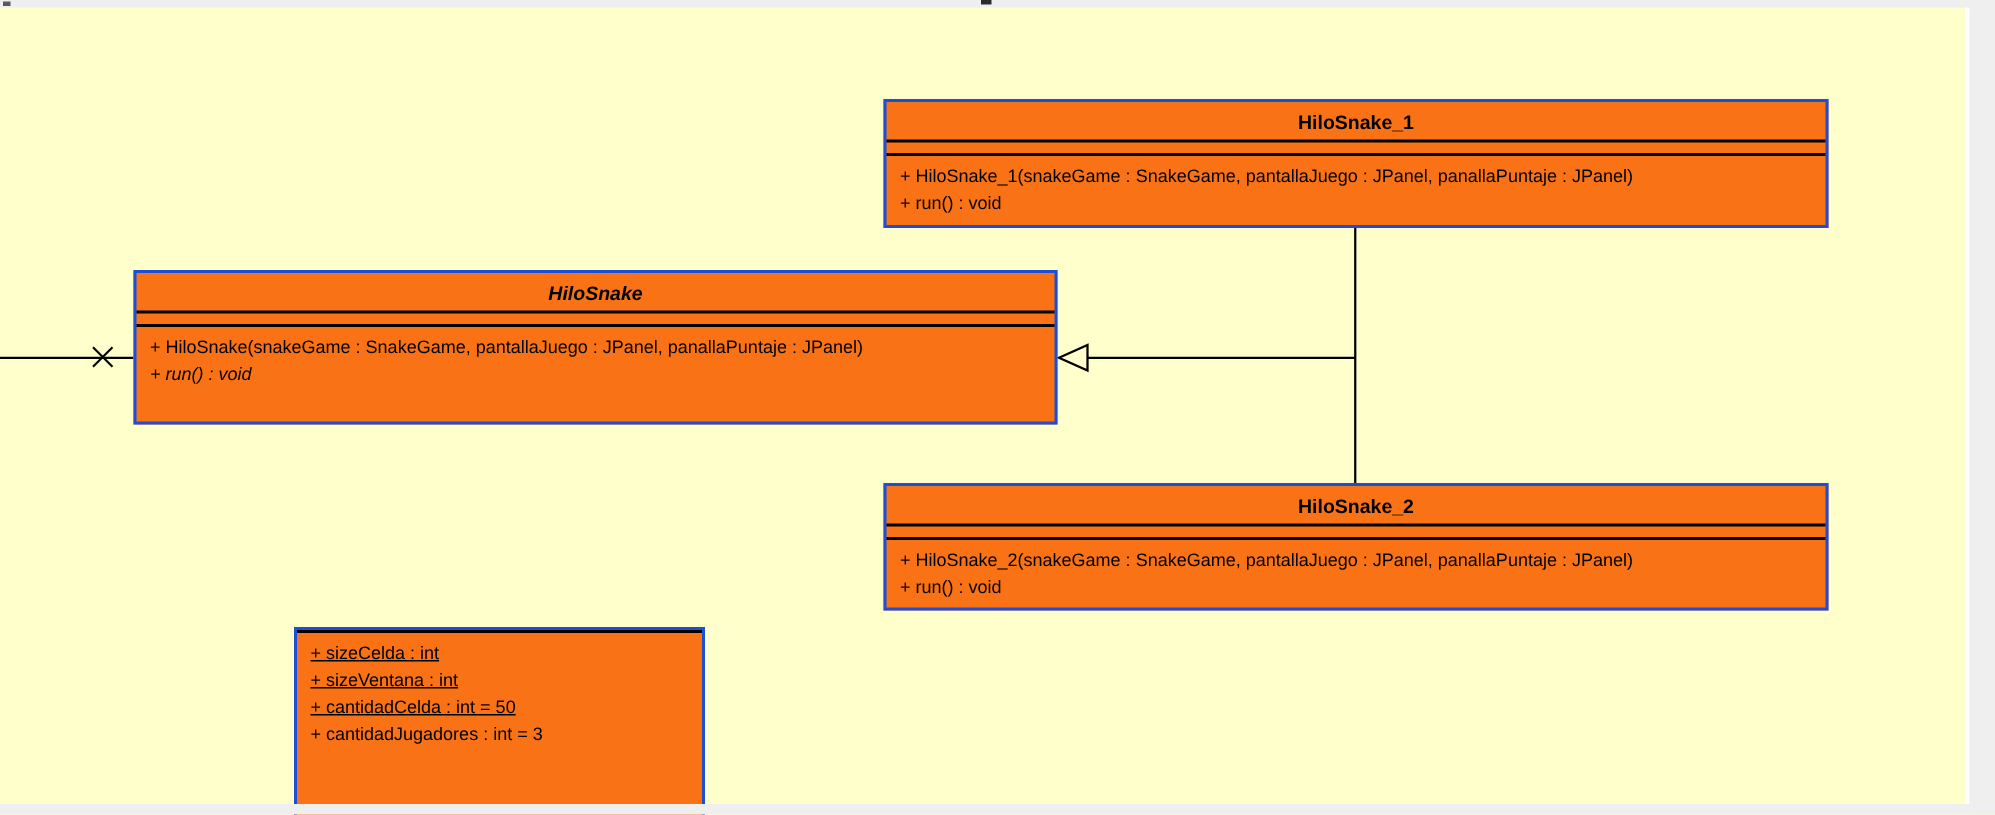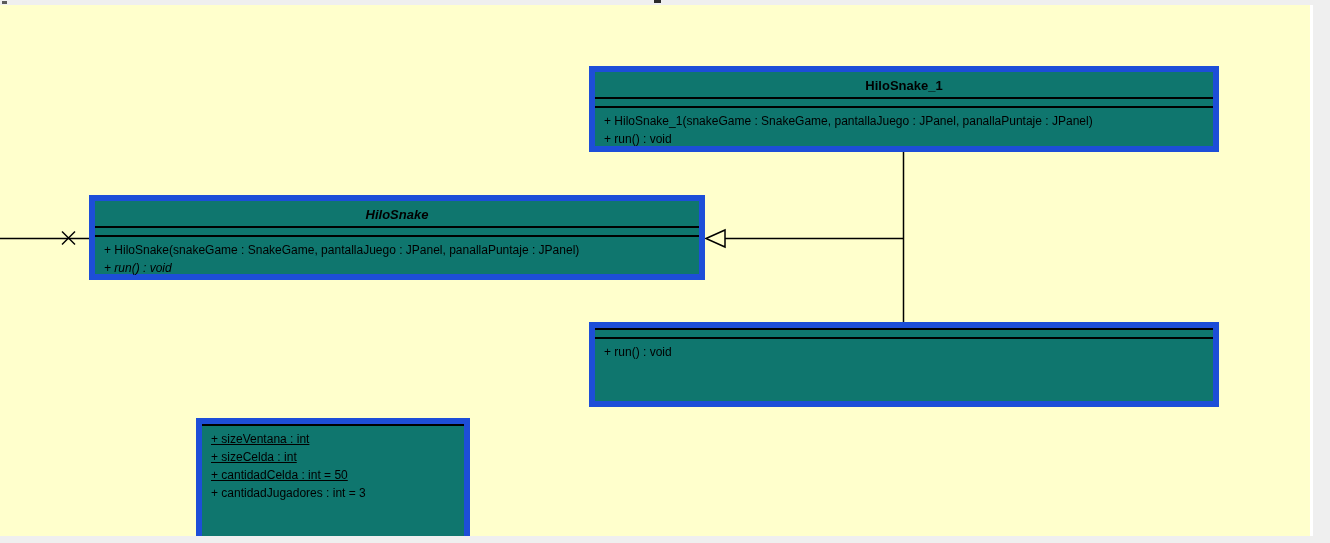--- a/index.html
+++ b/index.html
@@ -35,8 +35,8 @@
 
   .uml-class {
     position: absolute; z-index: 2;
-    background: #0f766e;
-    border: 6px solid #1d4ed8;
+    background: #f97316;
+    border: 2px solid #1d4ed8;
     box-sizing: border-box;
   }
   .uml-header {

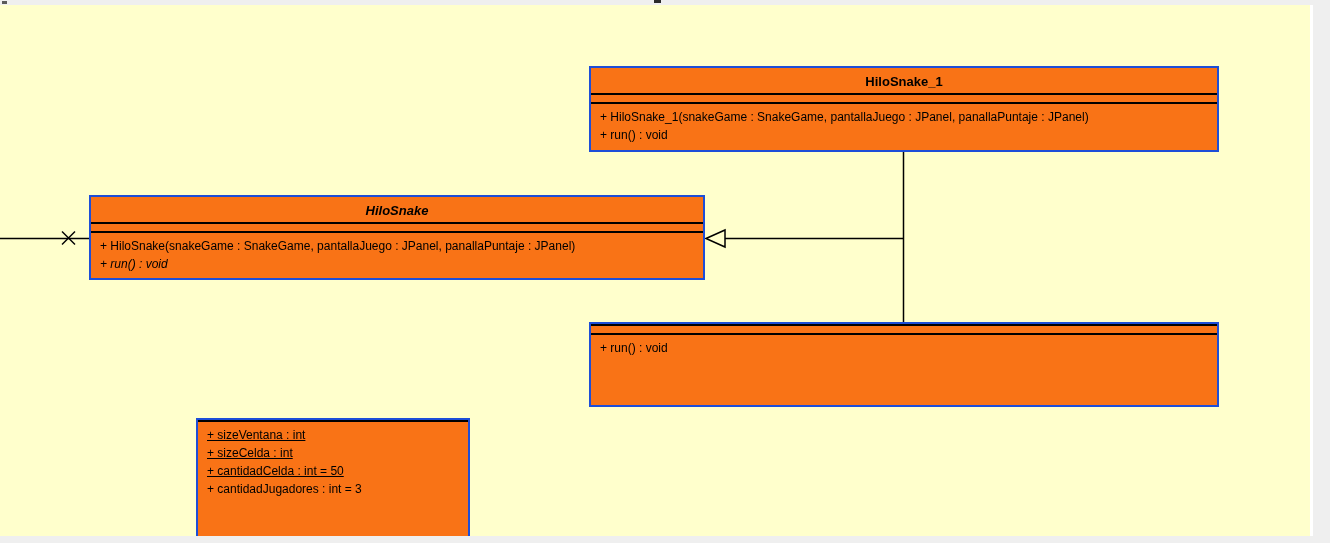--- a/index.html
+++ b/index.html
@@ -63,7 +63,7 @@
   .uml-attrs-list { border-top: 2px solid #000; padding: 4px 0 0 9px; }
 
   .c-hilosnake1 { left: 589px; top: 66px;  width: 630px; height: 86px; }
-  .c-hilosnake  { left: 89px;  top: 195px; width: 616px; height: 85px; }
+  .c-hilosnake  { left: 89px;  top: 180px; width: 616px; height: 103px; }
   .c-hilosnake2 { left: 589px; top: 322px; width: 630px; height: 85px; }
   .c-snakegui   { left: 196px; top: 418px; width: 274px; height: 140px; }
 </style>

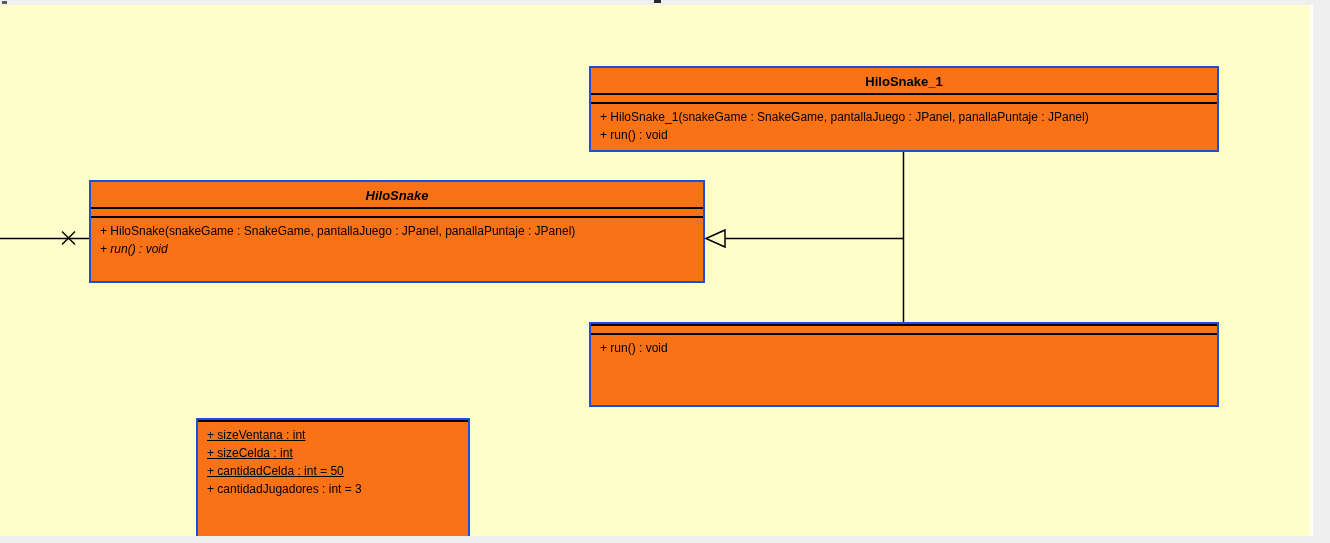--- a/index.html
+++ b/index.html
@@ -109,6 +109,7 @@
   </div>
 
   <div class="uml-class c-hilosnake2">
+    <div class="uml-header">HiloSnake_2</div>
     <div class="uml-attrs-empty"></div>
     <div class="uml-methods">
       <div class="uml-row">+ run() : void</div>

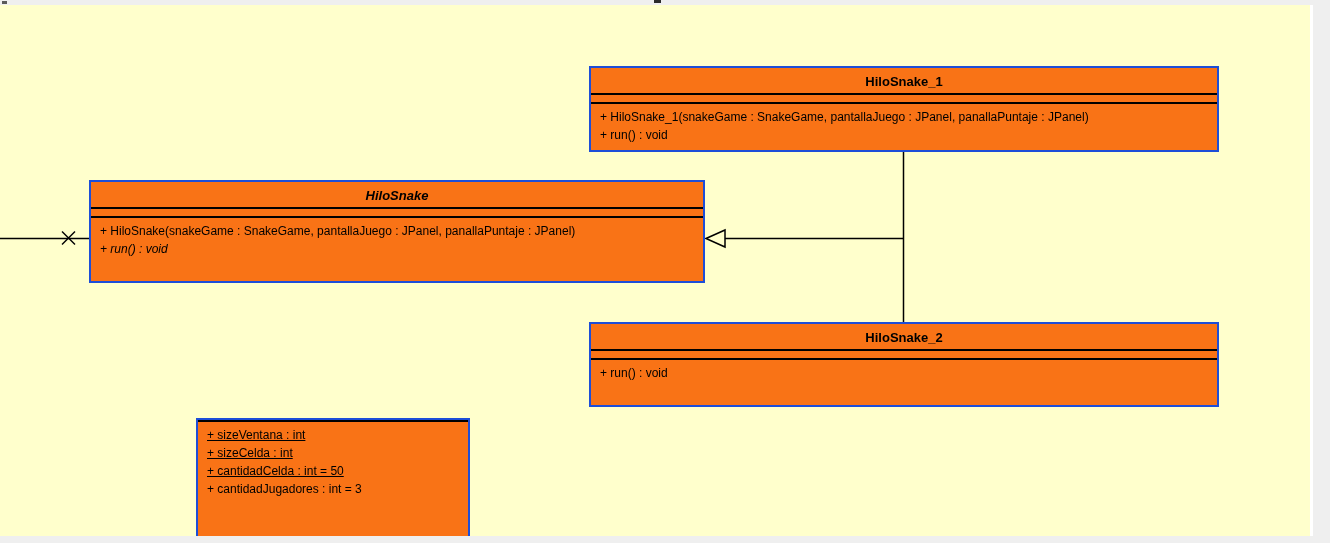--- a/index.html
+++ b/index.html
@@ -112,6 +112,7 @@
     <div class="uml-header">HiloSnake_2</div>
     <div class="uml-attrs-empty"></div>
     <div class="uml-methods">
+      <div class="uml-row">+ HiloSnake_2(snakeGame : SnakeGame, pantallaJuego : JPanel, panallaPuntaje : JPanel)</div>
       <div class="uml-row">+ run() : void</div>
     </div>
   </div>

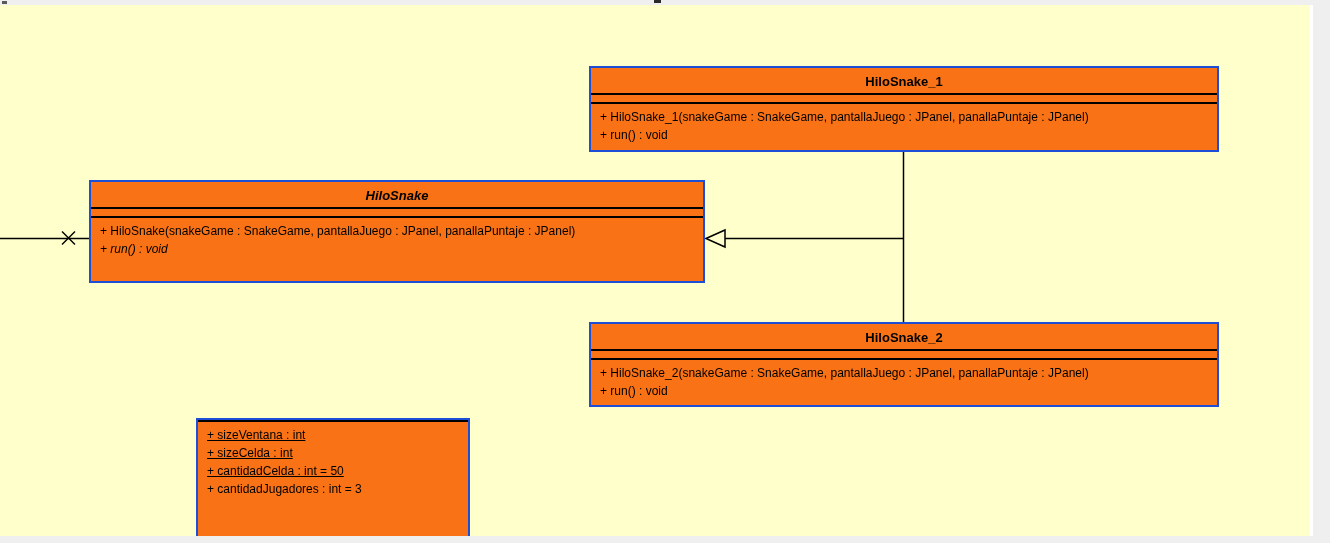--- a/index.html
+++ b/index.html
@@ -119,8 +119,8 @@
 
   <div class="uml-class c-snakegui">
     <div class="uml-attrs-list">
+      <div class="uml-row u">+ sizeCelda : int</div>
       <div class="uml-row u">+ sizeVentana : int</div>
-      <div class="uml-row u">+ sizeCelda : int</div>
       <div class="uml-row u">+ cantidadCelda : int = 50</div>
       <div class="uml-row">+ cantidadJugadores : int = 3</div>
     </div>

